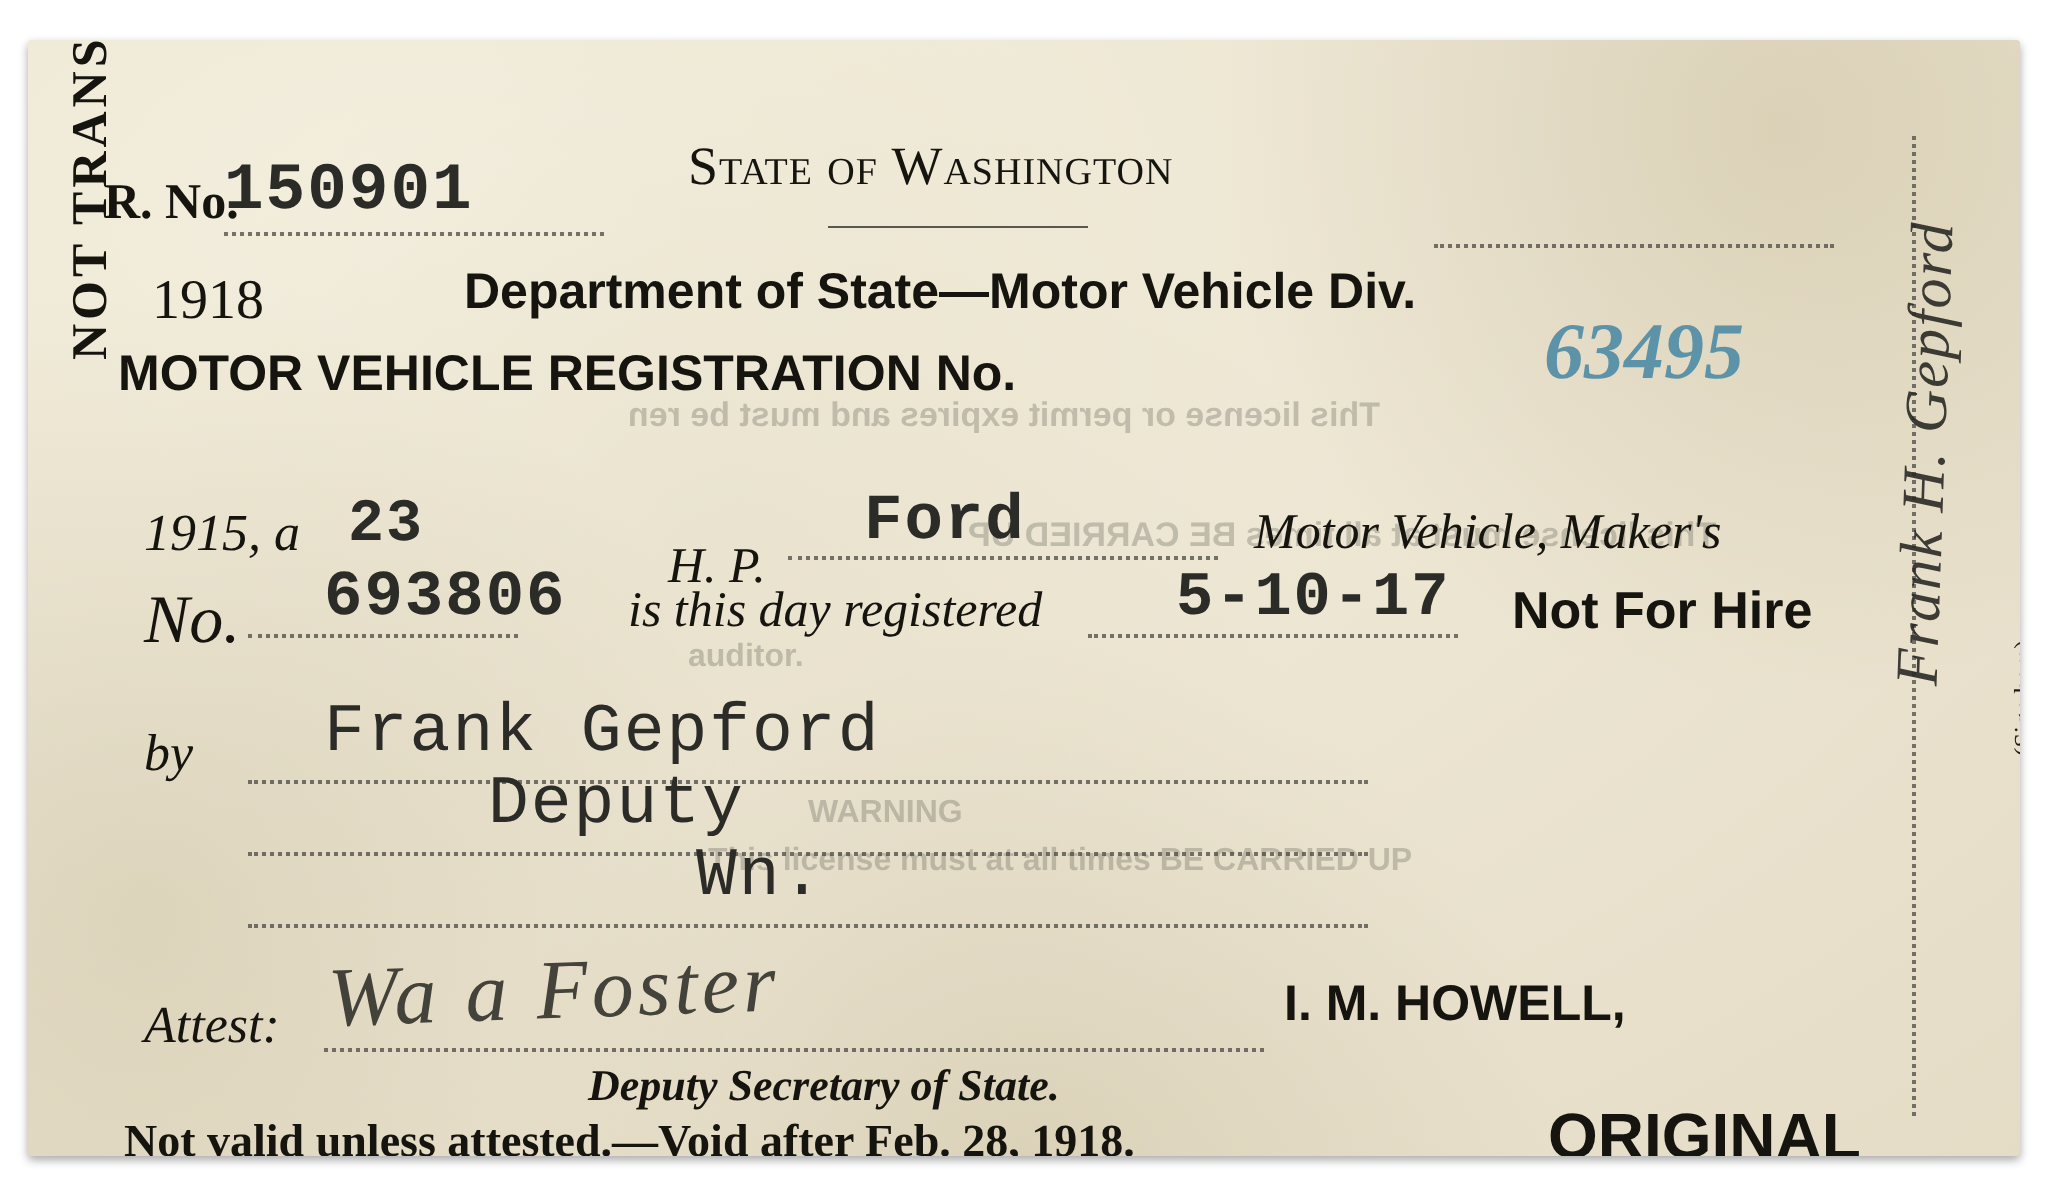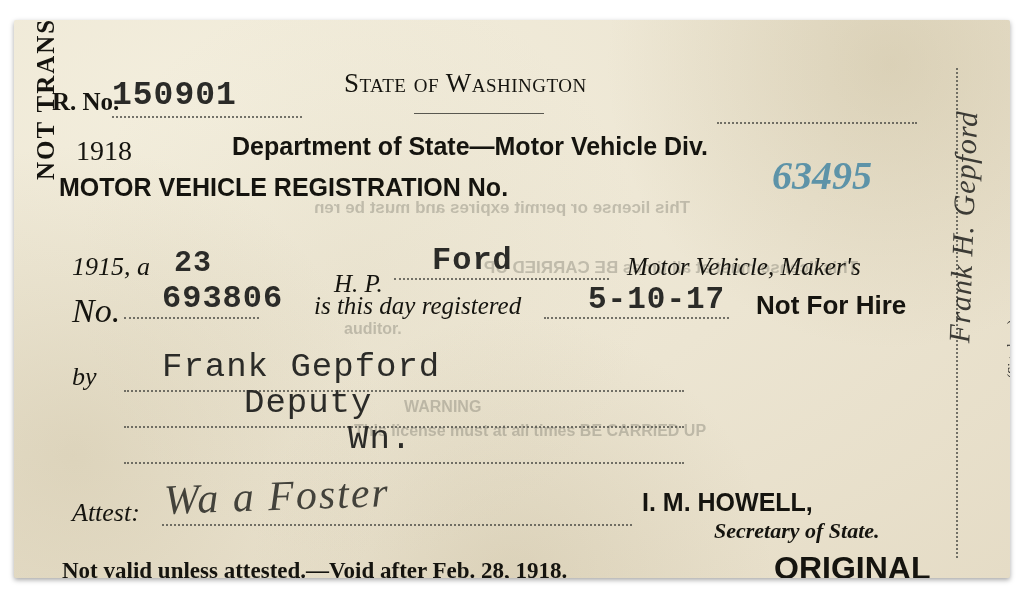--- a/index.html
+++ b/index.html
@@ -210,6 +210,7 @@
   <div id="attest-sig">Wa a Foster</div>
   <div class="dots" style="left:148px; top:504px; width:470px;"></div>
 
+  <div class="txt printed" style="left:280px; top:510px; font-size:22px; font-weight:bold; font-style:italic;">Deputy Secretary of State.</div>
   <div class="txt printed" style="left:48px; top:538px; font-size:23px; font-weight:bold;">Not valid unless attested.—Void after Feb. 28, 1918.</div>
 
   <div class="txt printed" style="left:628px; top:468px; font-size:25px; font-weight:bold; font-family:'Liberation Sans', sans-serif;">I. M. HOWELL,</div>

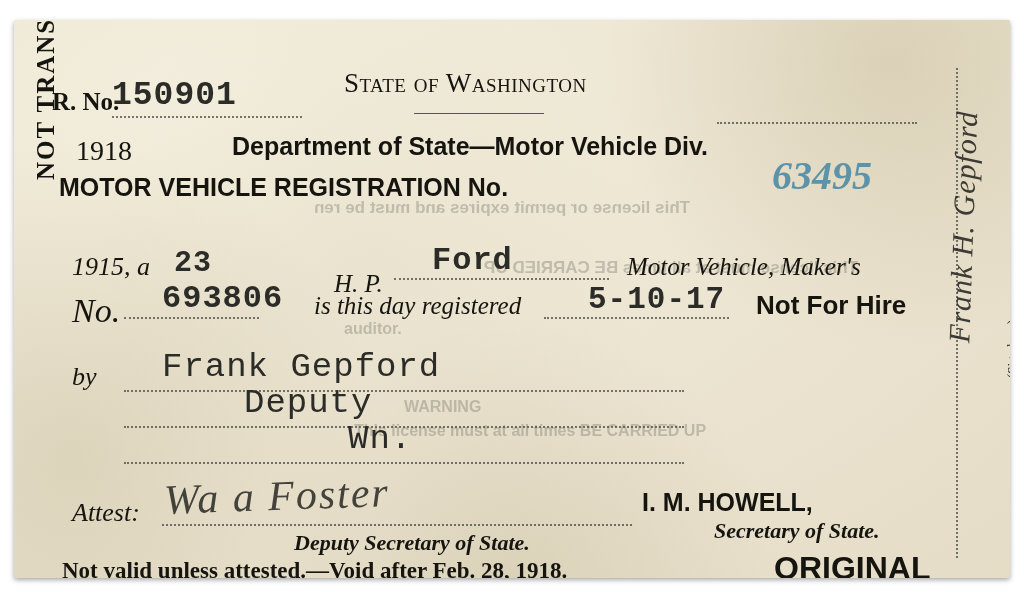--- a/index.html
+++ b/index.html
@@ -214,7 +214,6 @@
   <div class="txt printed" style="left:48px; top:538px; font-size:23px; font-weight:bold;">Not valid unless attested.—Void after Feb. 28, 1918.</div>
 
   <div class="txt printed" style="left:628px; top:468px; font-size:25px; font-weight:bold; font-family:'Liberation Sans', sans-serif;">I. M. HOWELL,</div>
-  <div class="txt printed" style="left:700px; top:498px; font-size:22px; font-weight:bold; font-style:italic;">Secretary of State.</div>
   <div class="txt printed" style="left:760px; top:530px; font-size:32px; font-weight:bold; font-family:'Liberation Sans', sans-serif;">ORIGINAL</div>
 
 </div>

